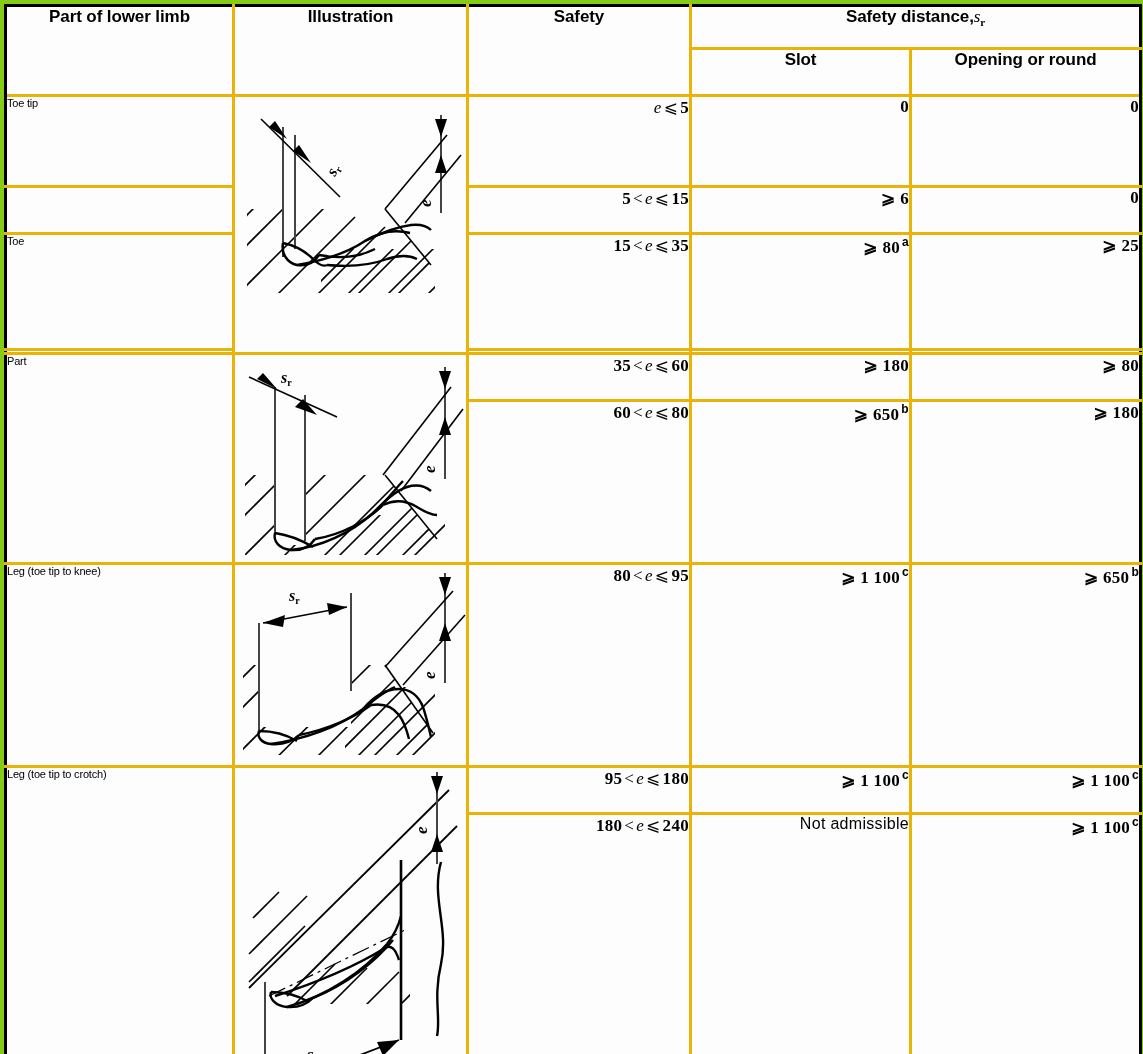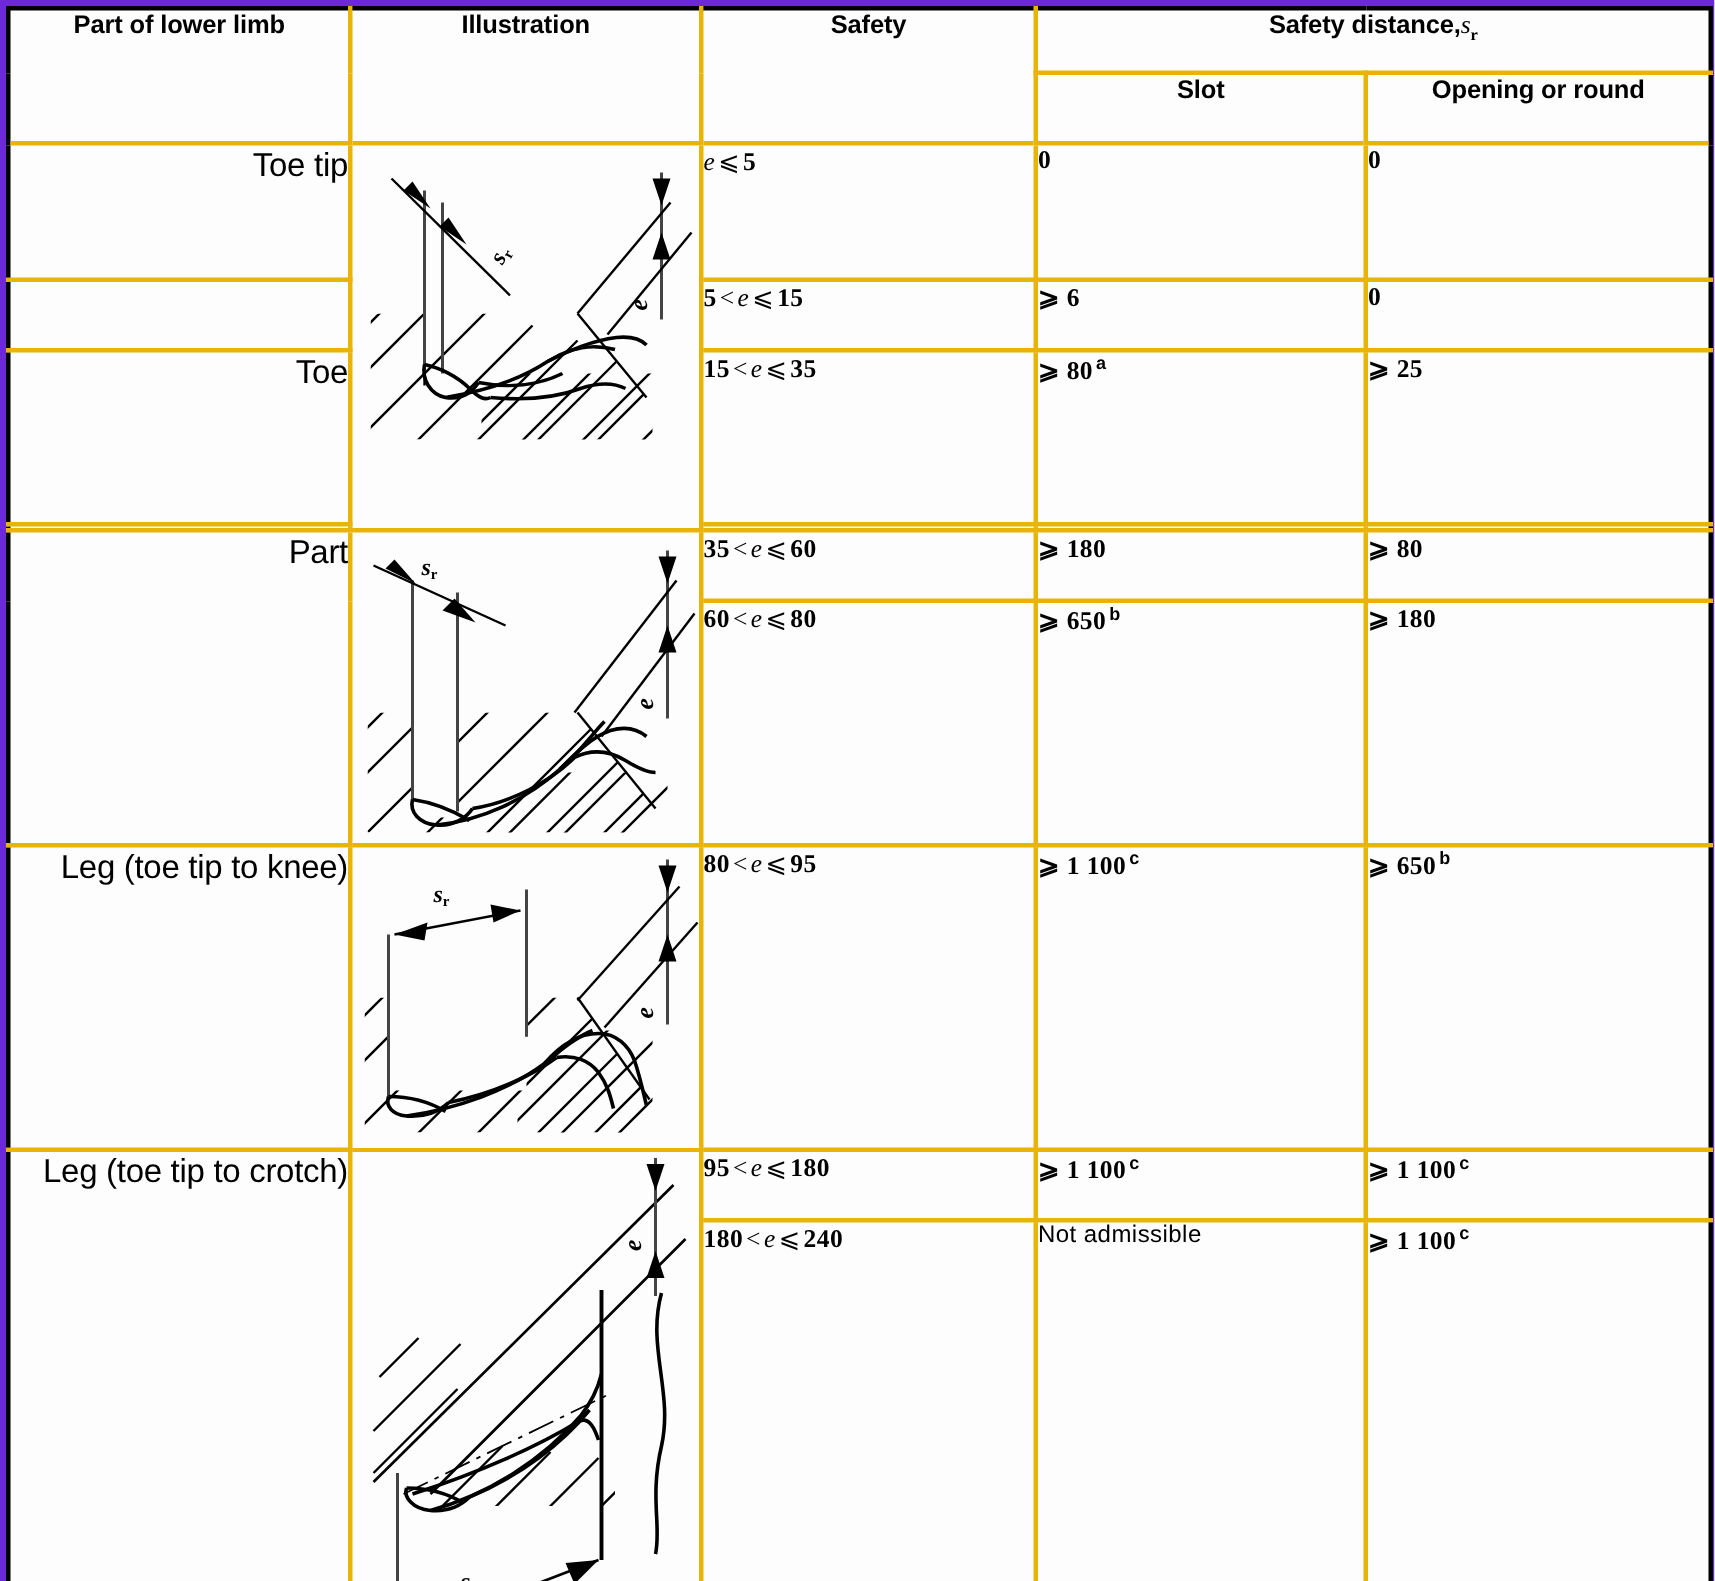--- a/index.html
+++ b/index.html
@@ -16,7 +16,7 @@
     position: relative;
     width: 1143px;
     height: 1054px;
-    background: #6d28d9;
+    background: #84cc16;
     overflow: hidden;
   }
 

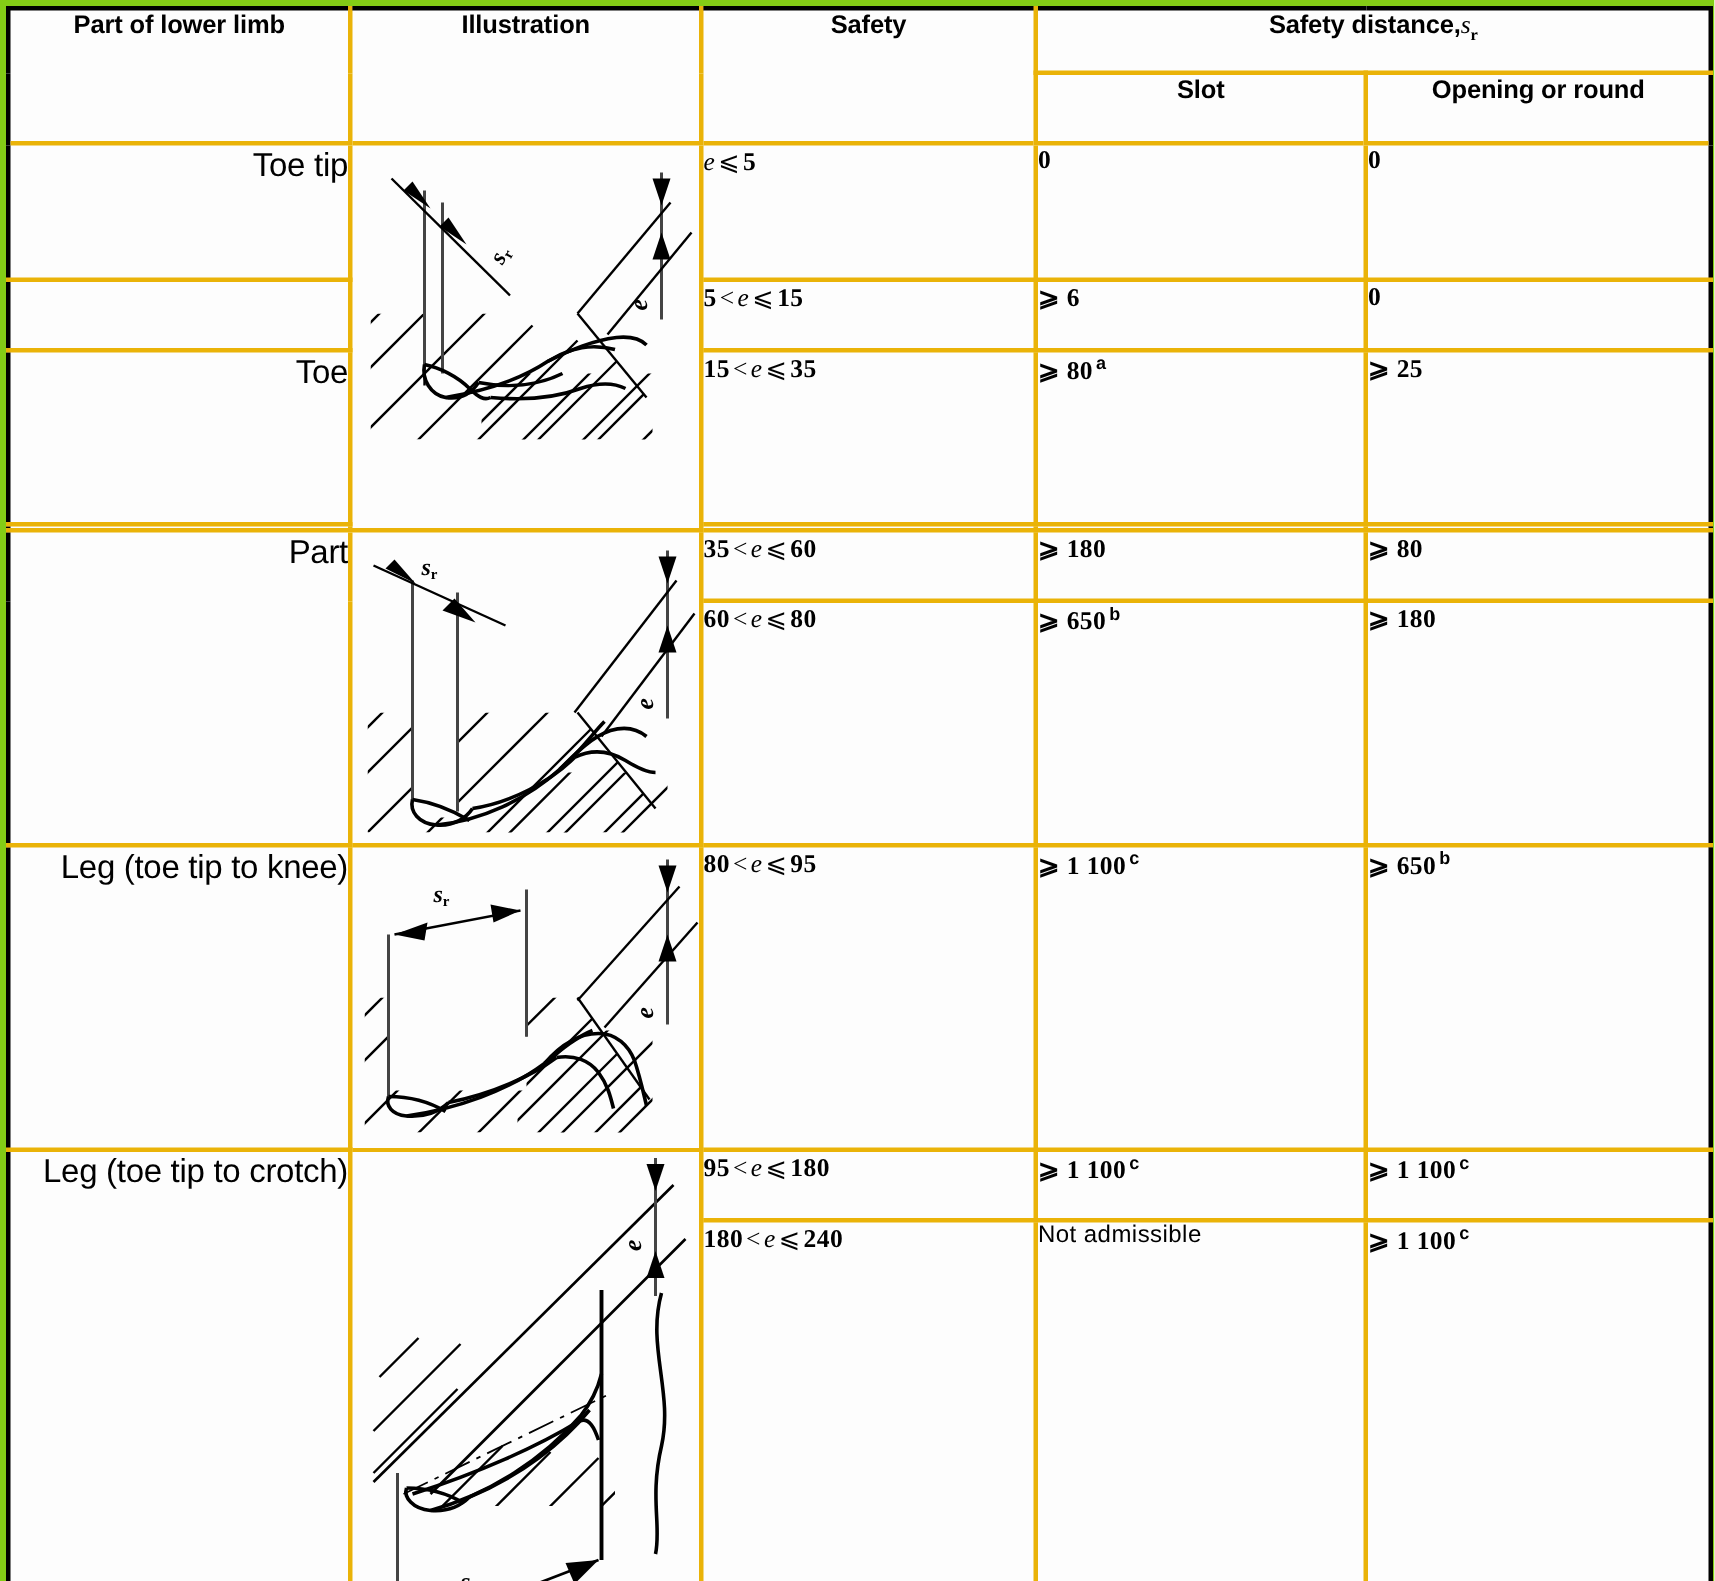--- a/index.html
+++ b/index.html
@@ -73,8 +73,8 @@
 
   
   .limb {
-    font-size: 22px;
-    text-align: right;
+    font-size: 11px;
+    text-align: left;
     padding: 7px 0 0 9px;
     letter-spacing: -0.2px;
     margin-top: 18px;

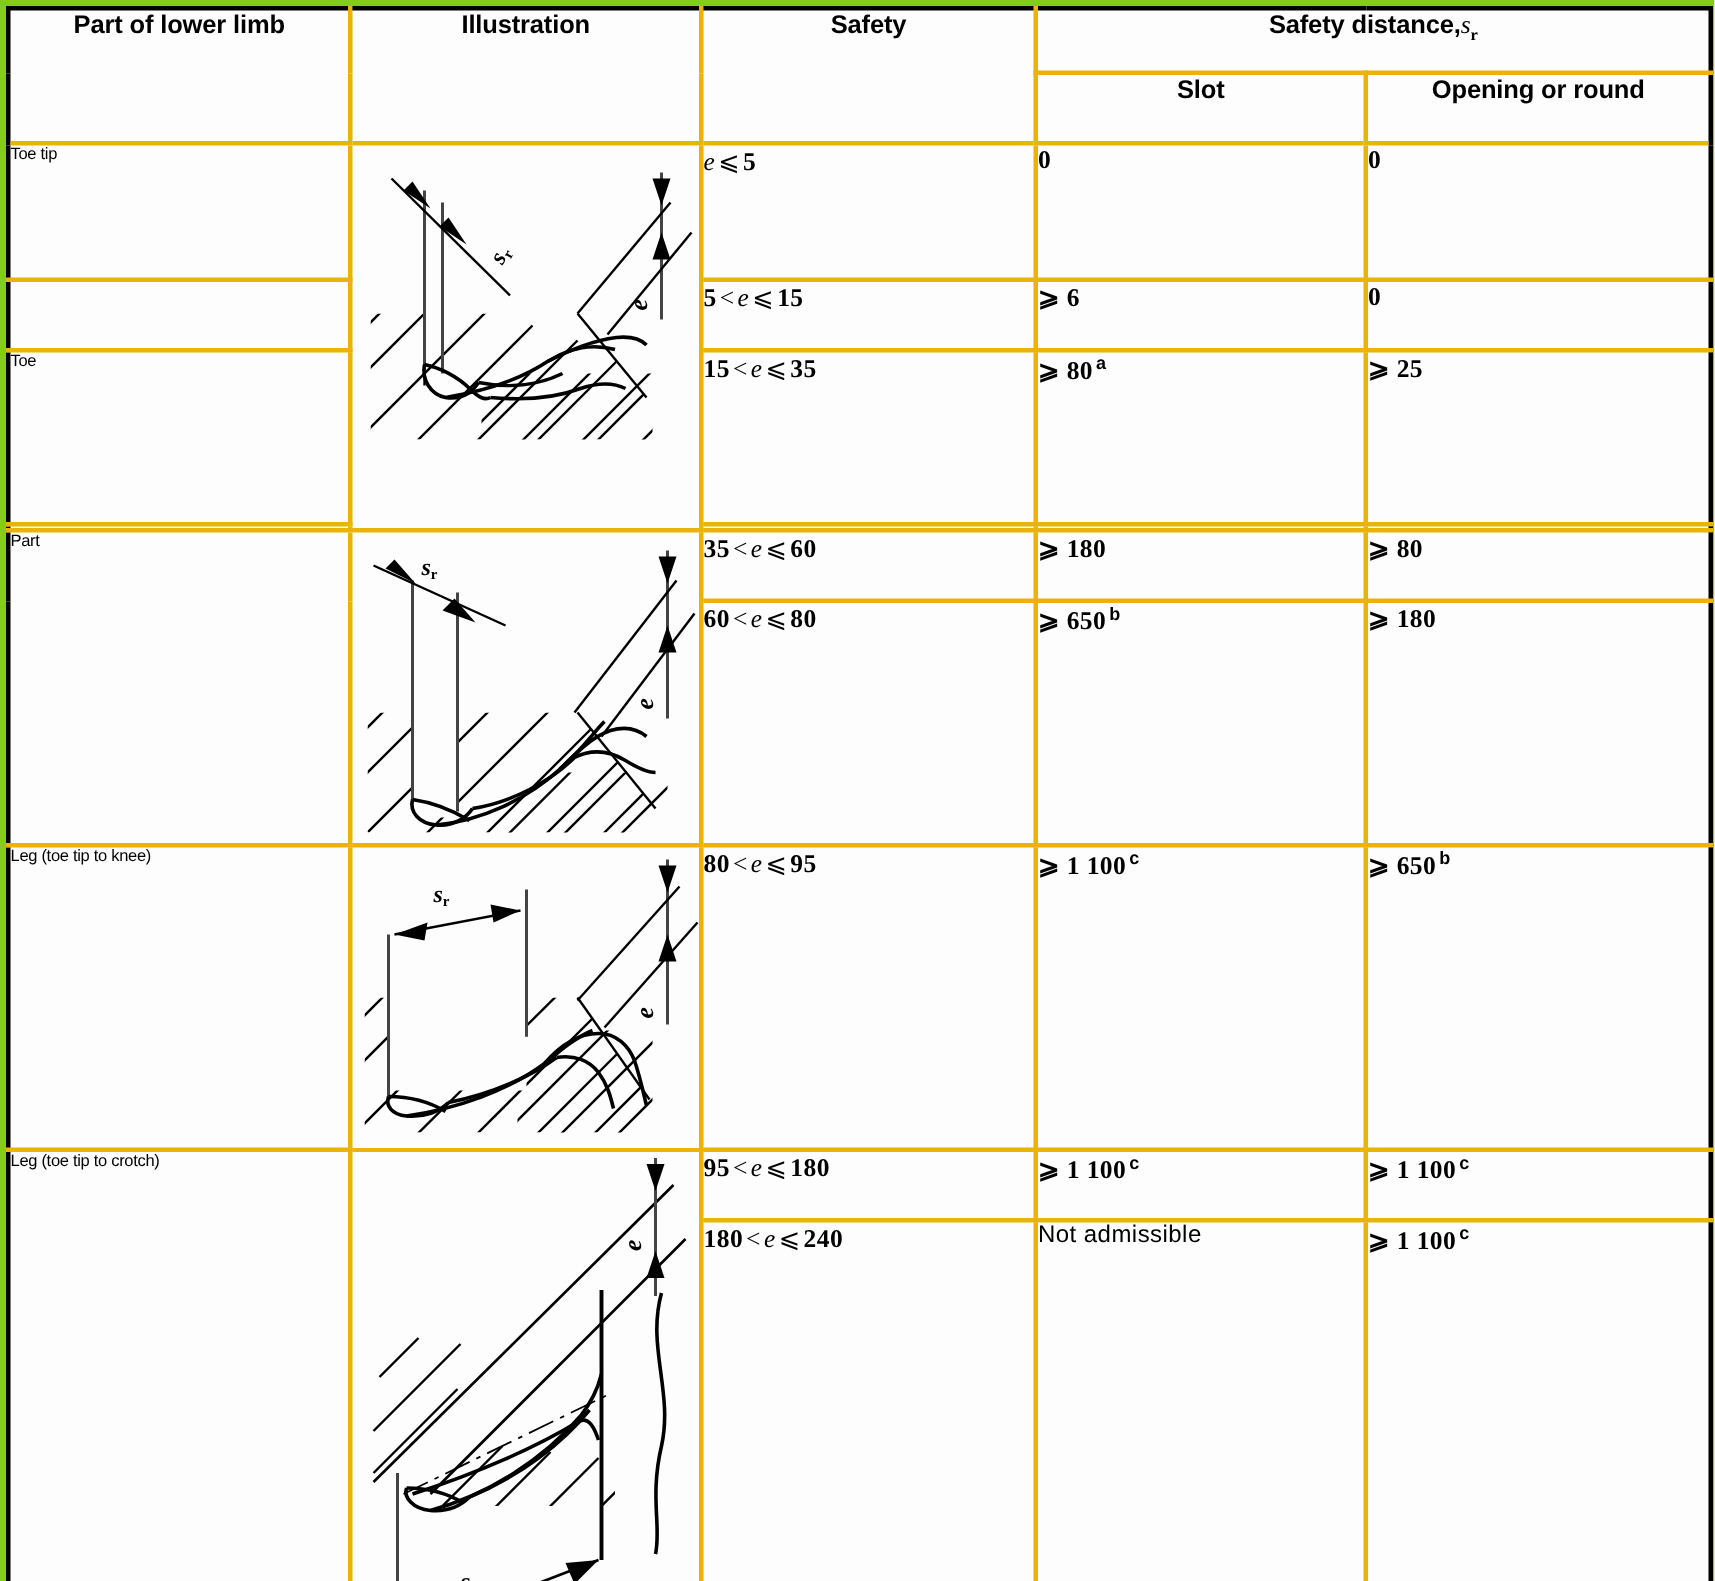--- a/index.html
+++ b/index.html
@@ -80,7 +80,7 @@
     margin-top: 18px;
   }
   .opening, .dist {
-    text-align: left;
+    text-align: right;
     font-size: 17px;
     padding-top: 9px;
     font-family: "Liberation Serif", serif;

